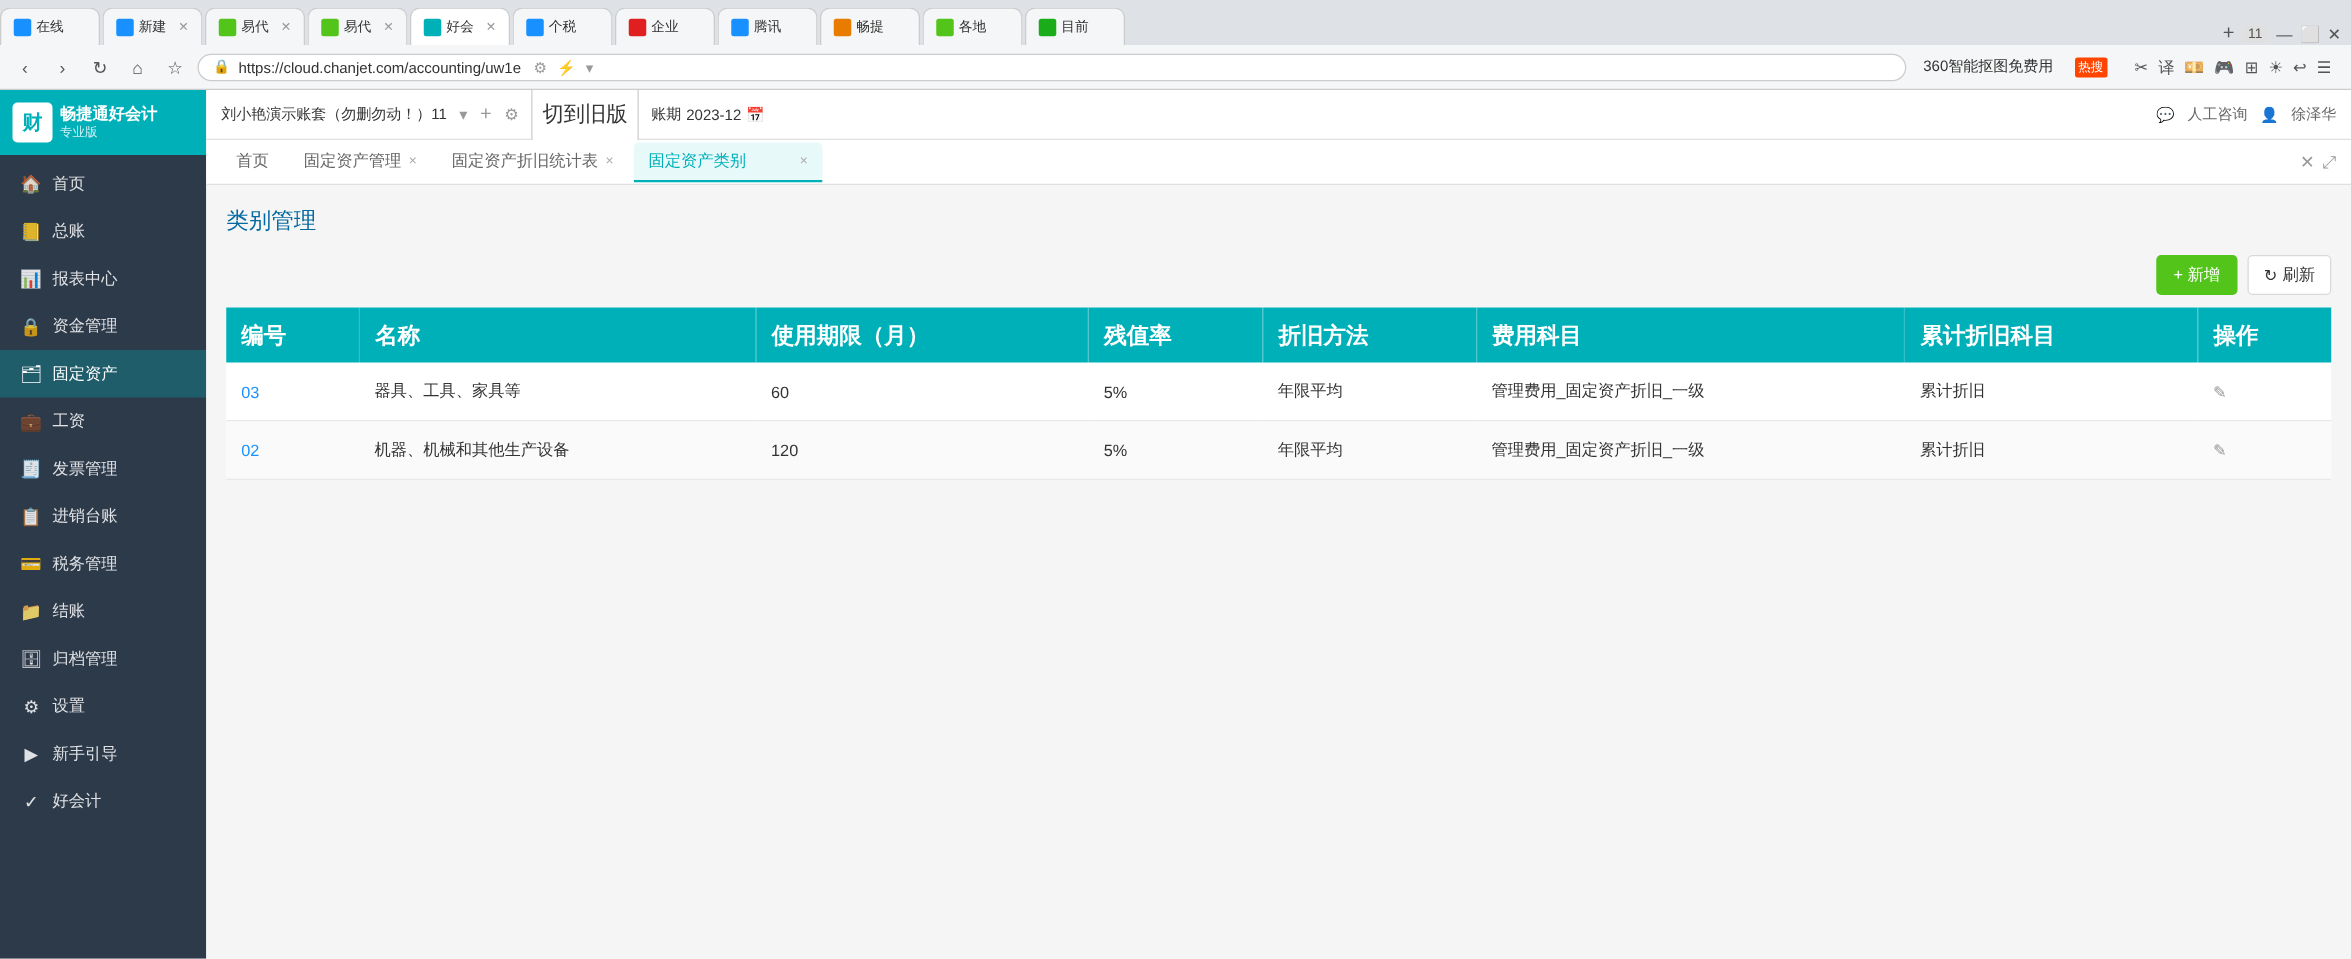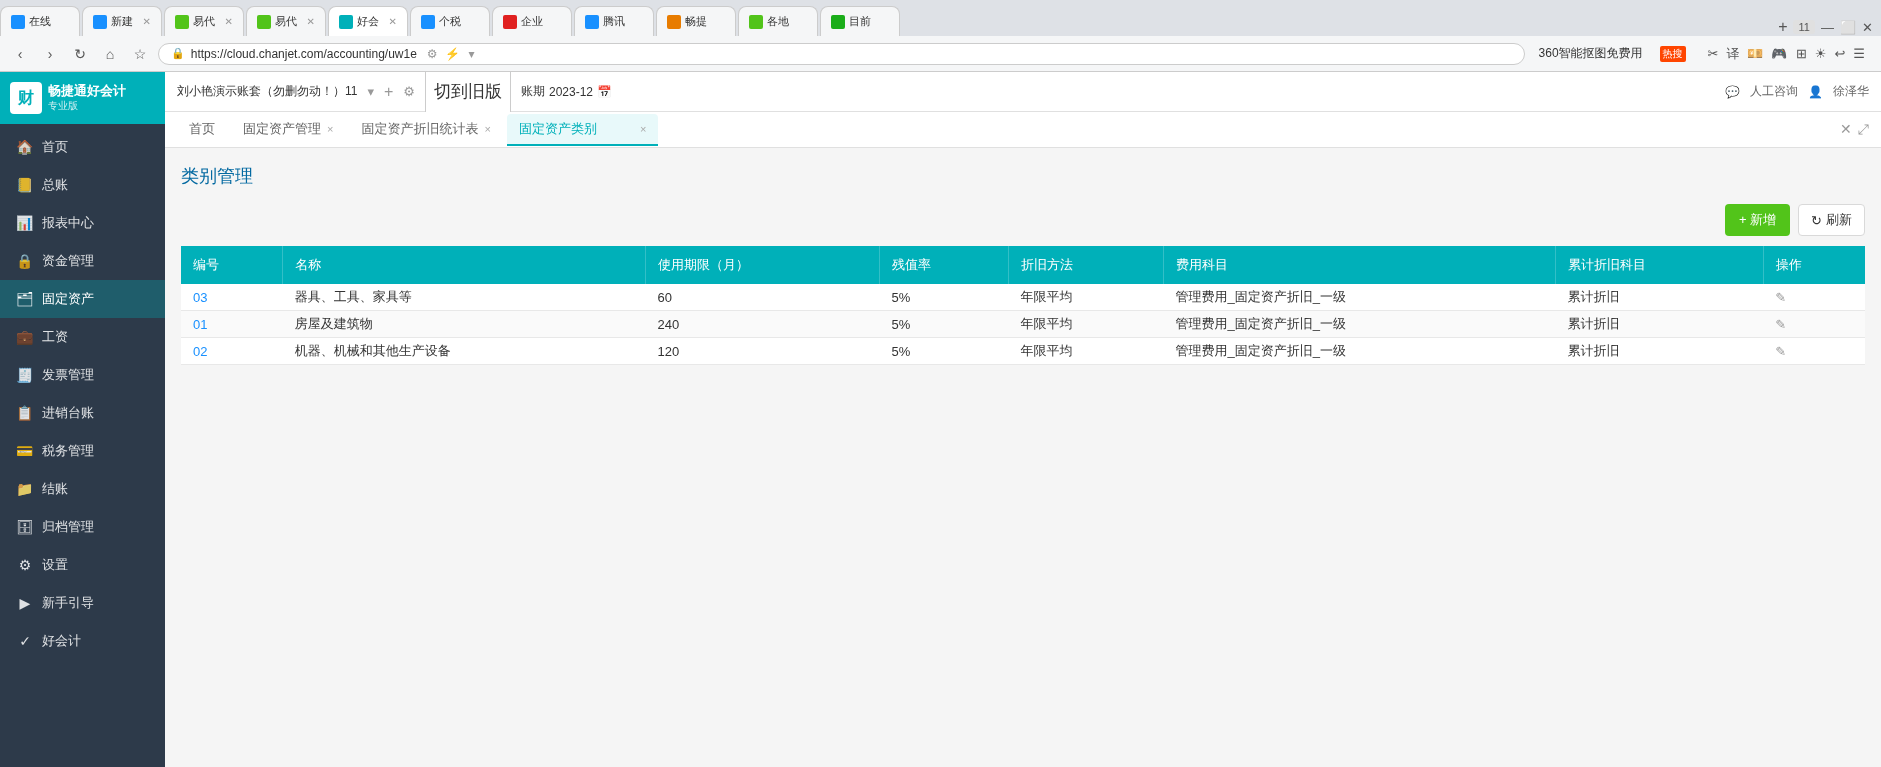--- a/index.html
+++ b/index.html
@@ -60,7 +60,7 @@
     
     .data-table { width: 100%; border-collapse: collapse; background: #fff; }
     .data-table thead tr { background: #00b0b9; color: #fff; }
-    .data-table thead th { padding: 10px 12px; font-weight: normal; font-size: 13px; text-align: left; border-right: 1px solid rgba(255,255,255,0.2); }
+    .data-table thead th { padding: 10px 12px; font-weight: bold; font-size: 18px; text-align: left; border-right: 1px solid rgba(255,255,255,0.2); }
     .data-table thead th:last-child { border-right: none; }
     .data-table tbody tr { border-bottom: 1px solid #e8e8e8; }
     .data-table tbody tr:nth-child(even) { background: #fafafa; }

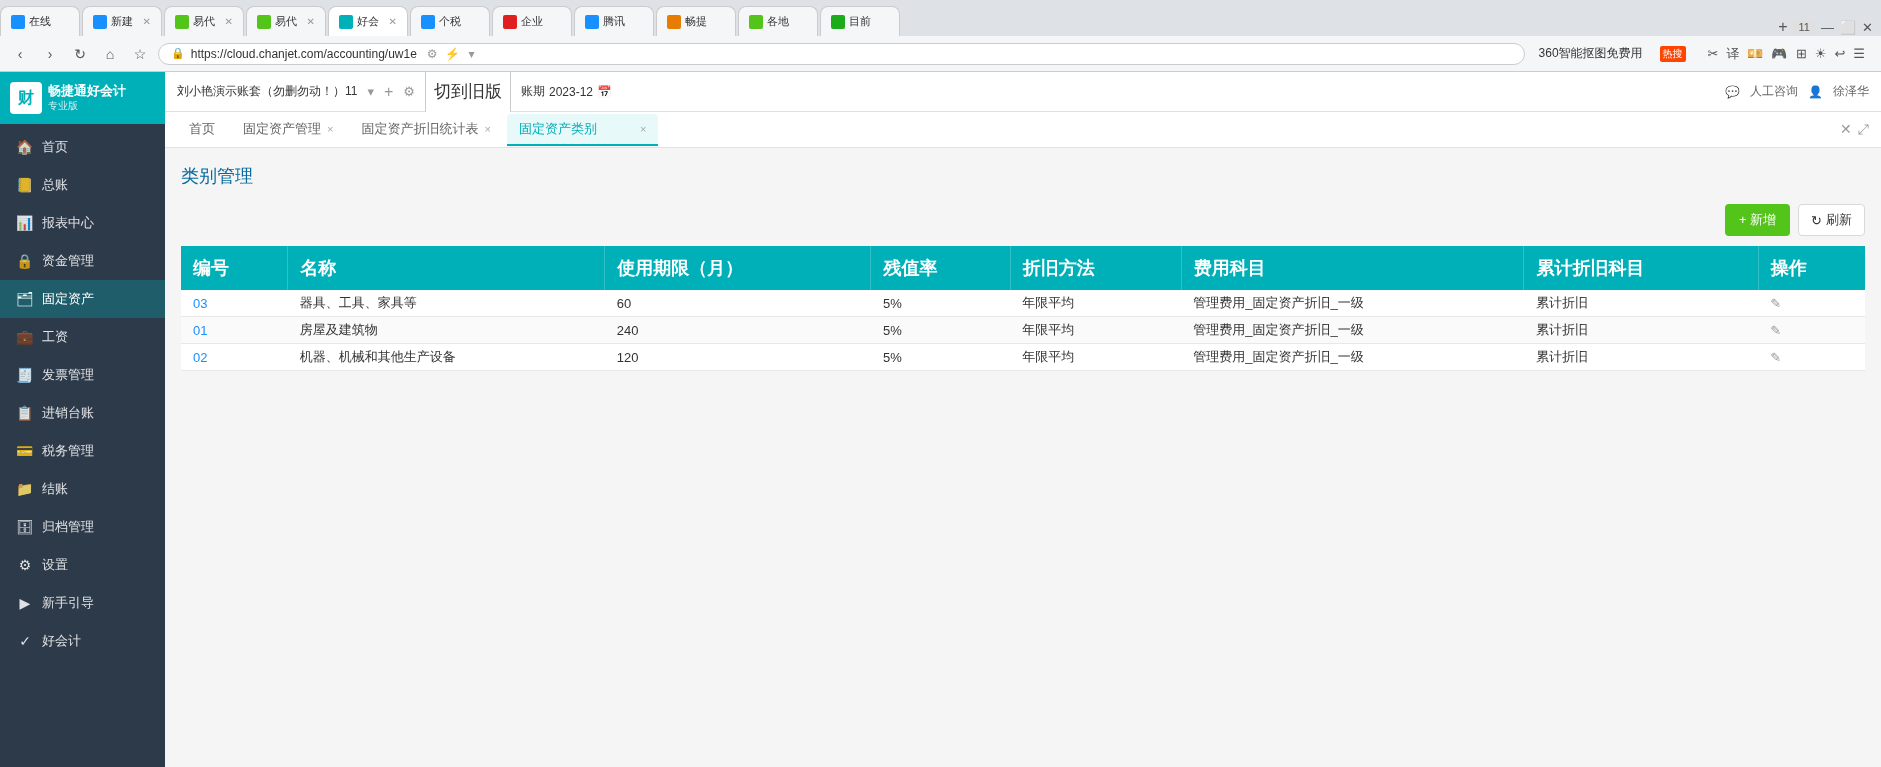--- a/index.html
+++ b/index.html
@@ -64,7 +64,7 @@
     .data-table thead th:last-child { border-right: none; }
     .data-table tbody tr { border-bottom: 1px solid #e8e8e8; }
     .data-table tbody tr:nth-child(even) { background: #fafafa; }
-    .data-table tbody td { padding: 4px 12px; font-size: 13px; color: #333; margin-top: 11px; }
+    .data-table tbody td { padding: 14px 12px; font-size: 13px; color: #333; margin-top: 11px; }
     .data-table tbody td.num { text-align: left; }
     .edit-icon { color: #999; cursor: pointer; font-size: 13px; }
     .code-link { color: #1890ff; cursor: pointer; }

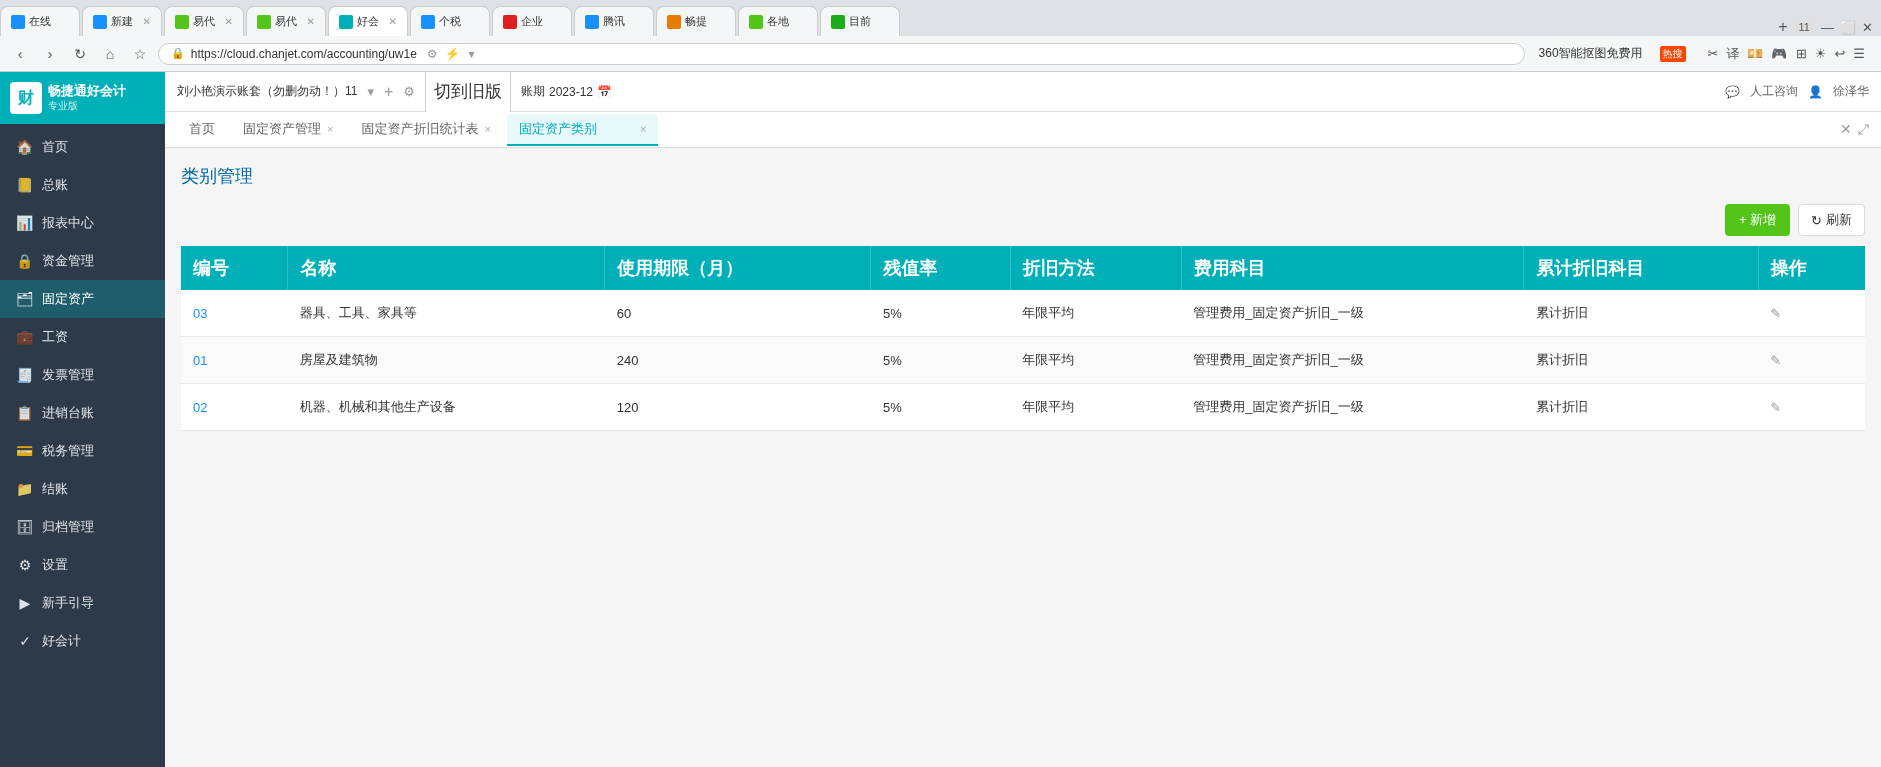--- a/index.html
+++ b/index.html
@@ -318,16 +318,6 @@
               <td><span class="edit-icon">✎</span></td>
             </tr>
             <tr>
-              <td><span class="code-link">01</span></td>
-              <td>房屋及建筑物</td>
-              <td class="num">240</td>
-              <td>5%</td>
-              <td>年限平均</td>
-              <td>管理费用_固定资产折旧_一级</td>
-              <td>累计折旧</td>
-              <td><span class="edit-icon">✎</span></td>
-            </tr>
-            <tr>
               <td><span class="code-link">02</span></td>
               <td>机器、机械和其他生产设备</td>
               <td class="num">120</td>

